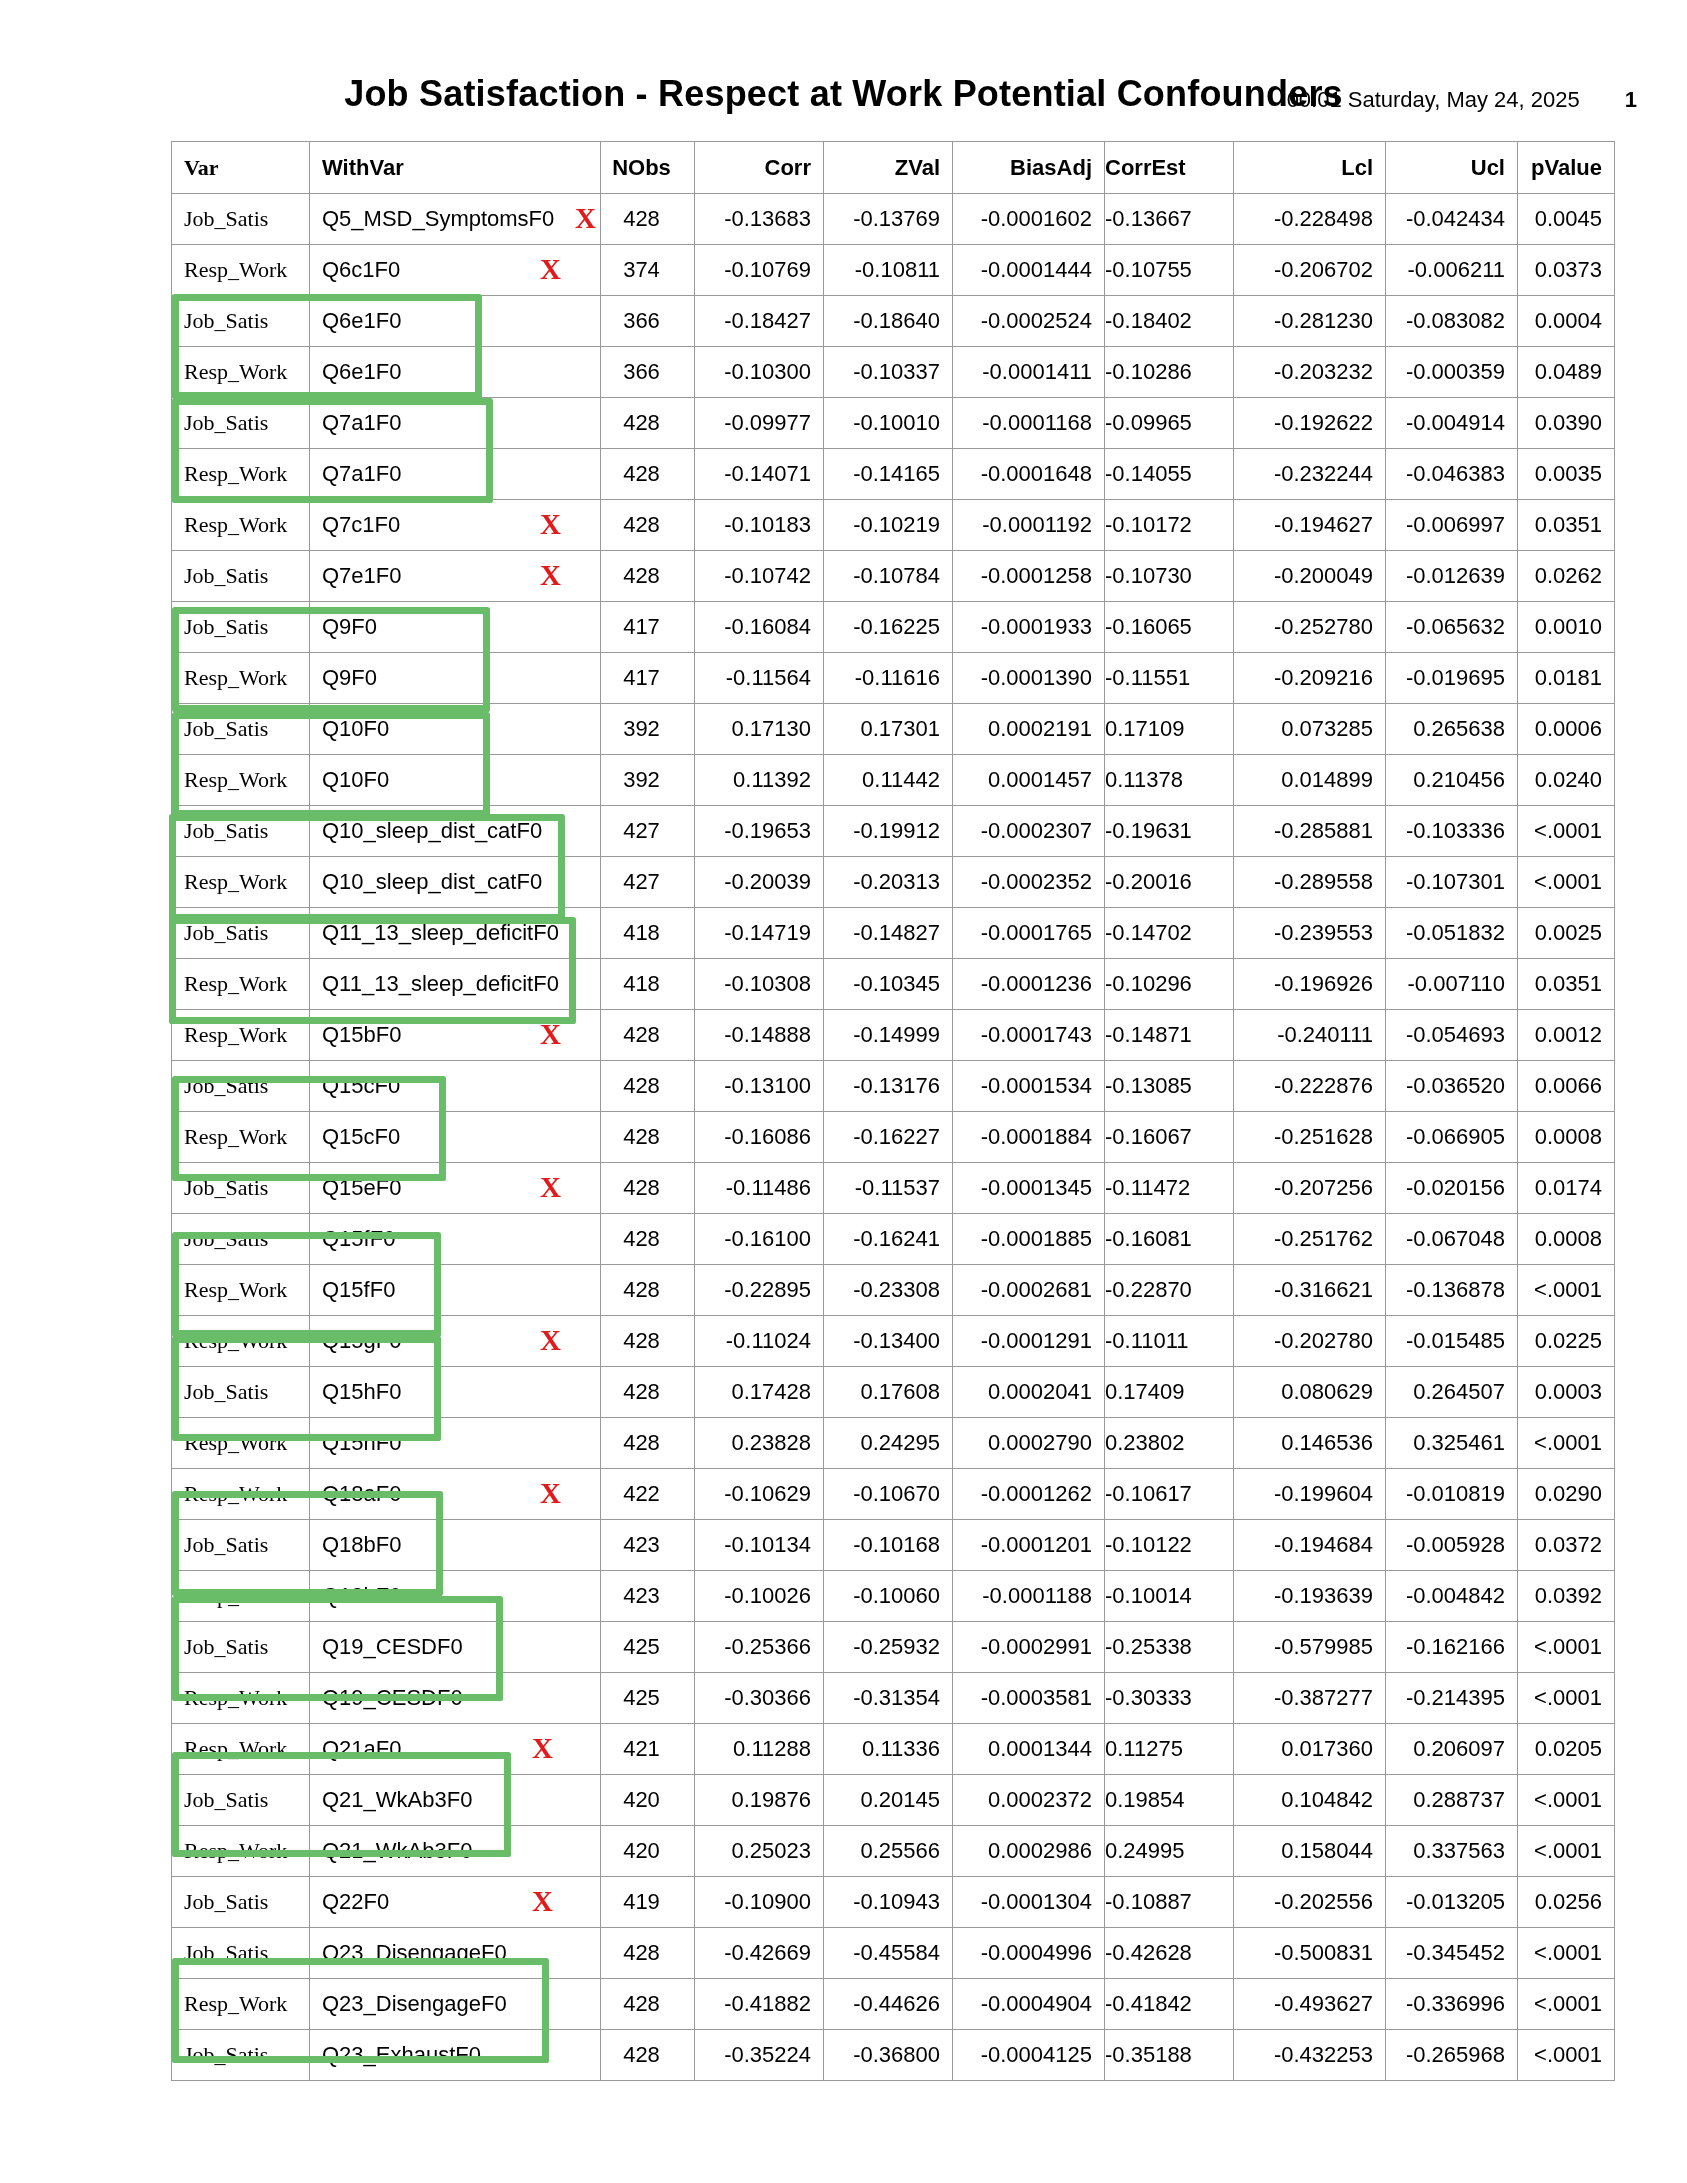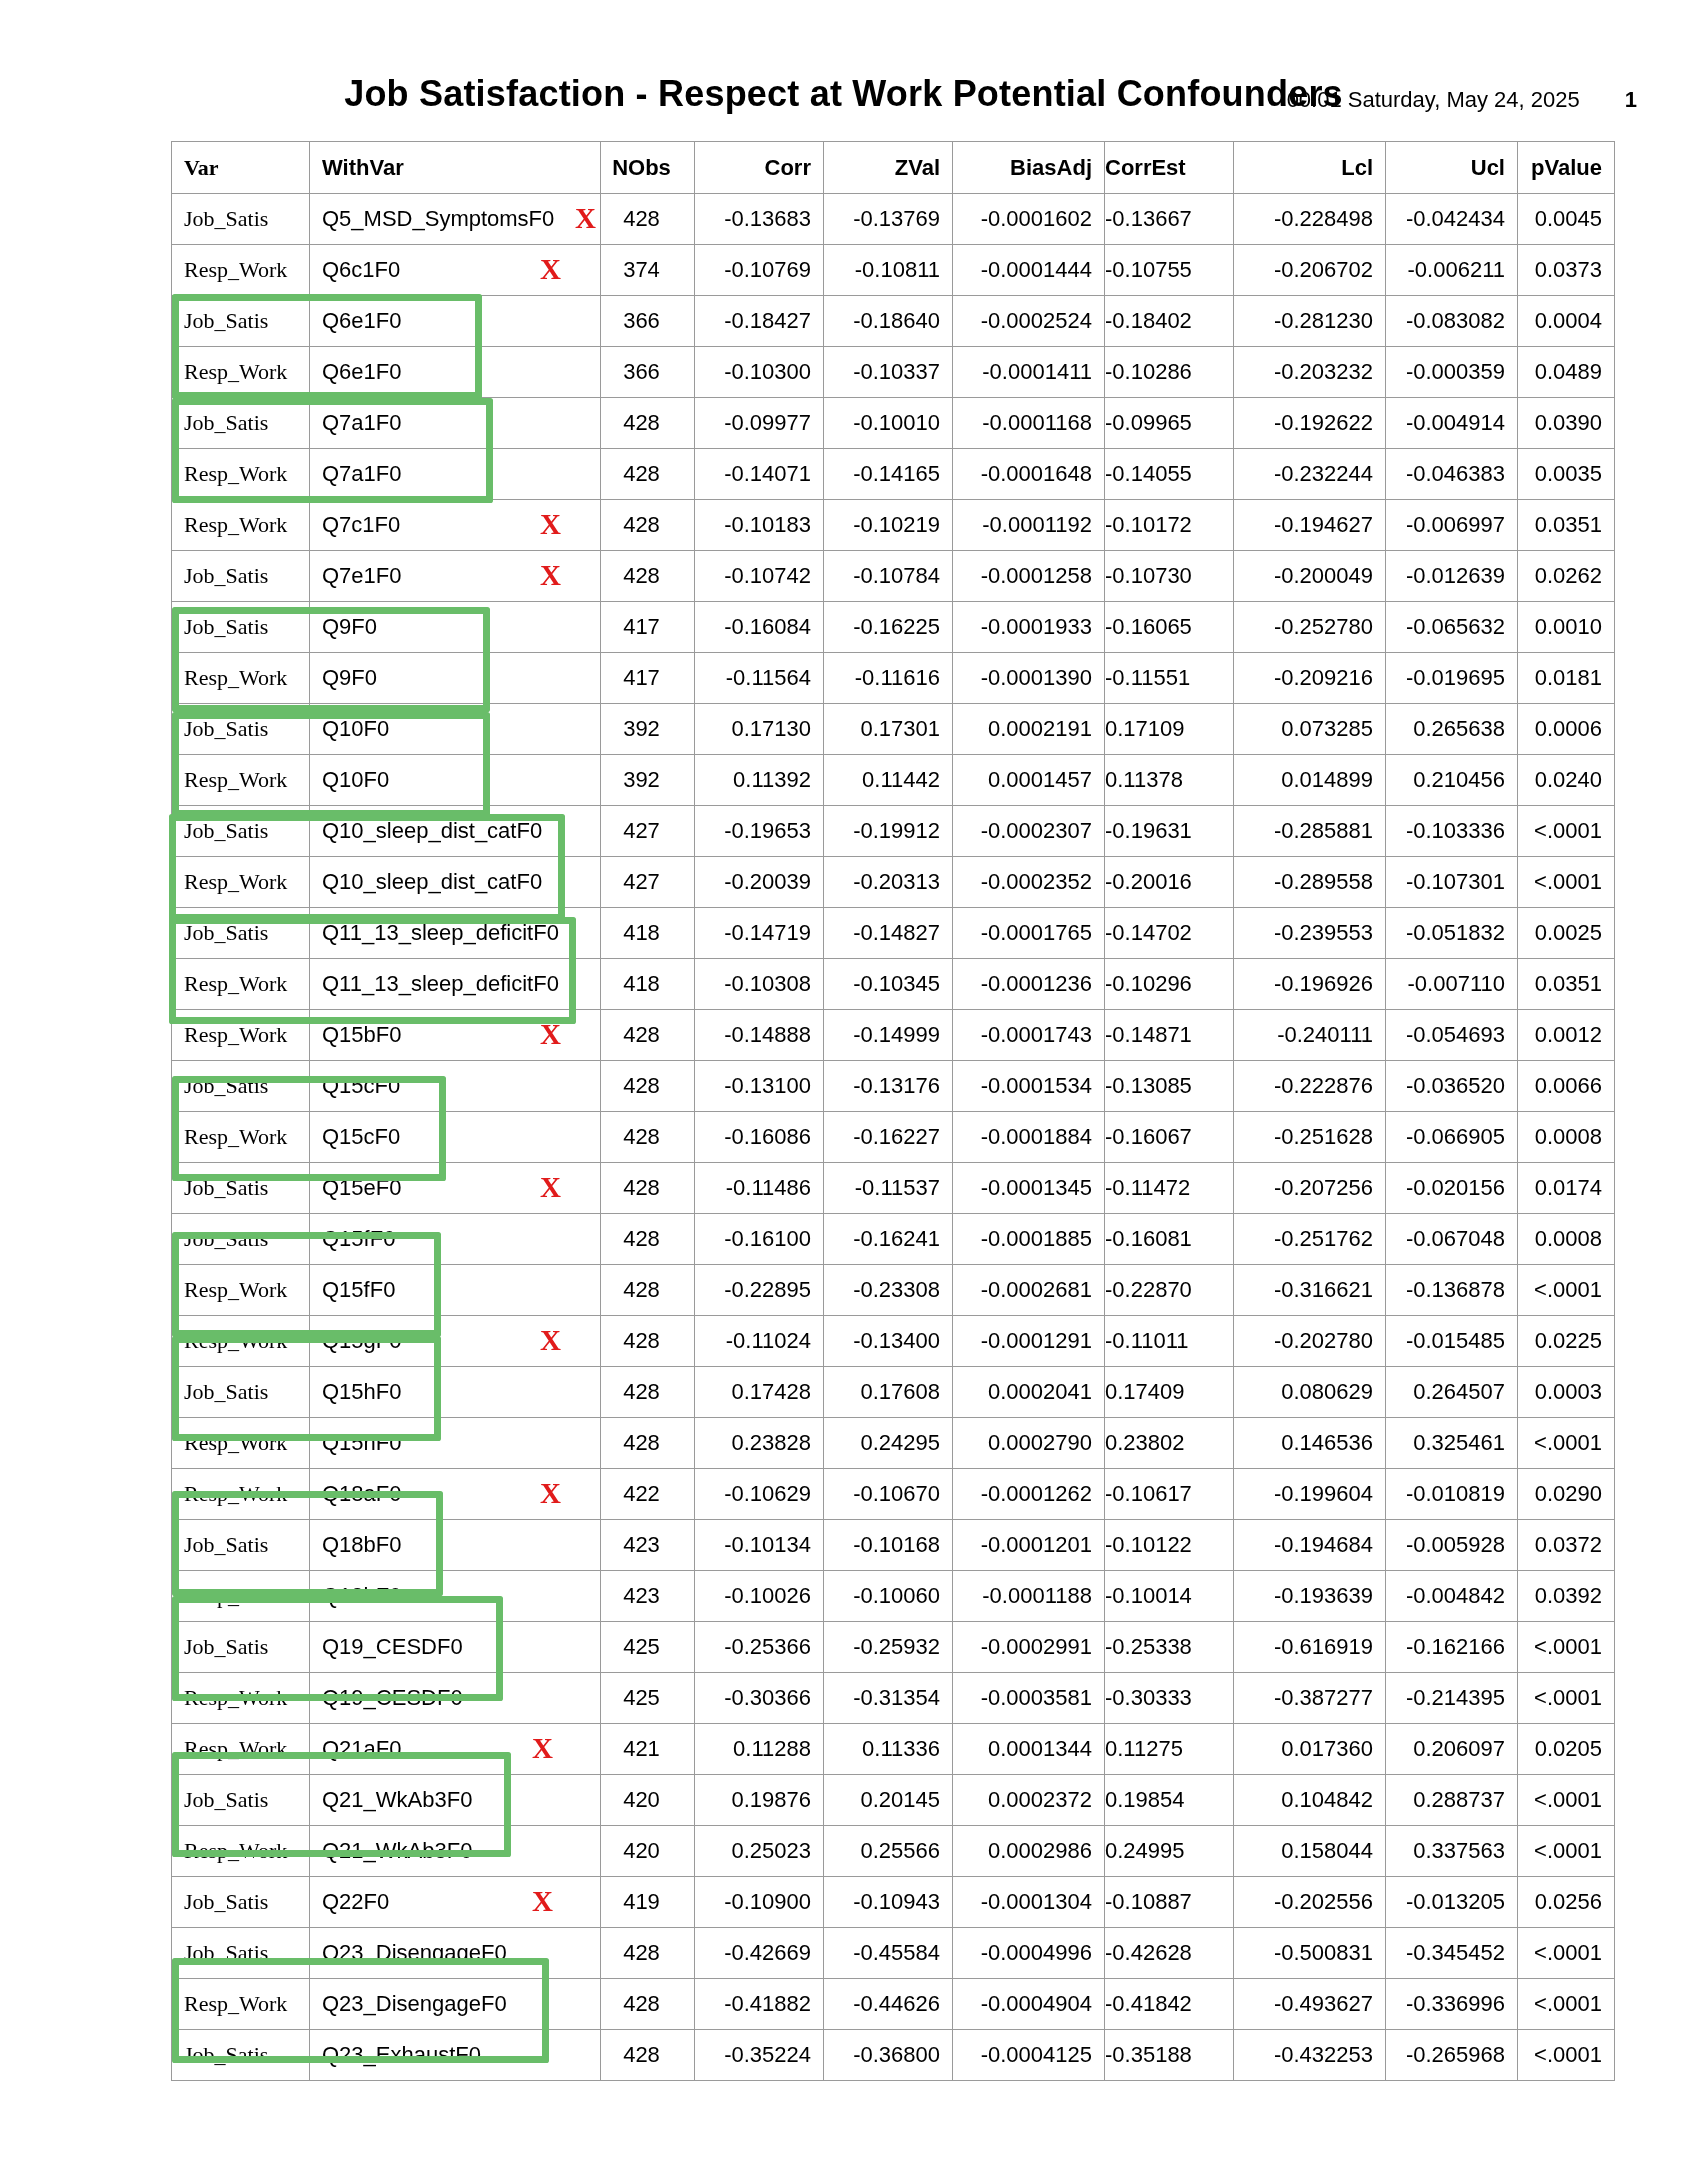--- a/index.html
+++ b/index.html
@@ -467,7 +467,7 @@
           <td class="c-zval">-0.25932</td>
           <td class="c-biasadj">-0.0002991</td>
           <td class="c-correst">-0.25338</td>
-          <td class="c-lcl">-0.616919</td>
+          <td class="c-lcl">-0.579985</td>
           <td class="c-ucl">-0.162166</td>
           <td class="c-pvalue">&lt;.0001</td>
         </tr>

